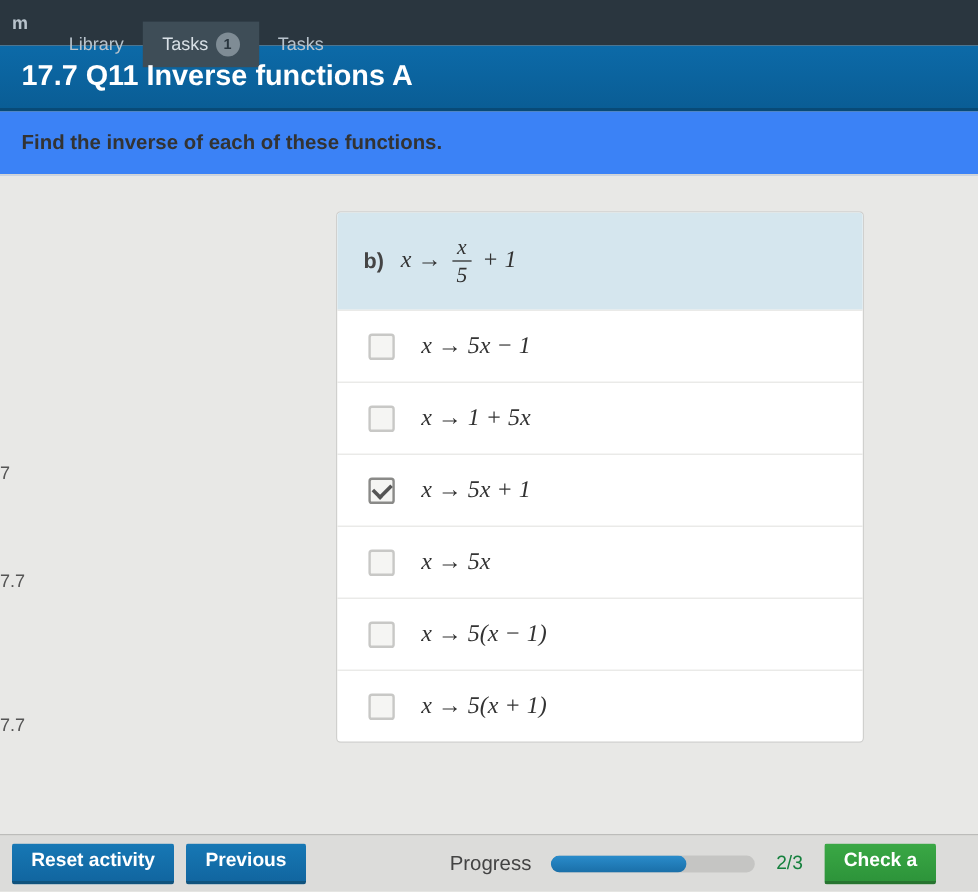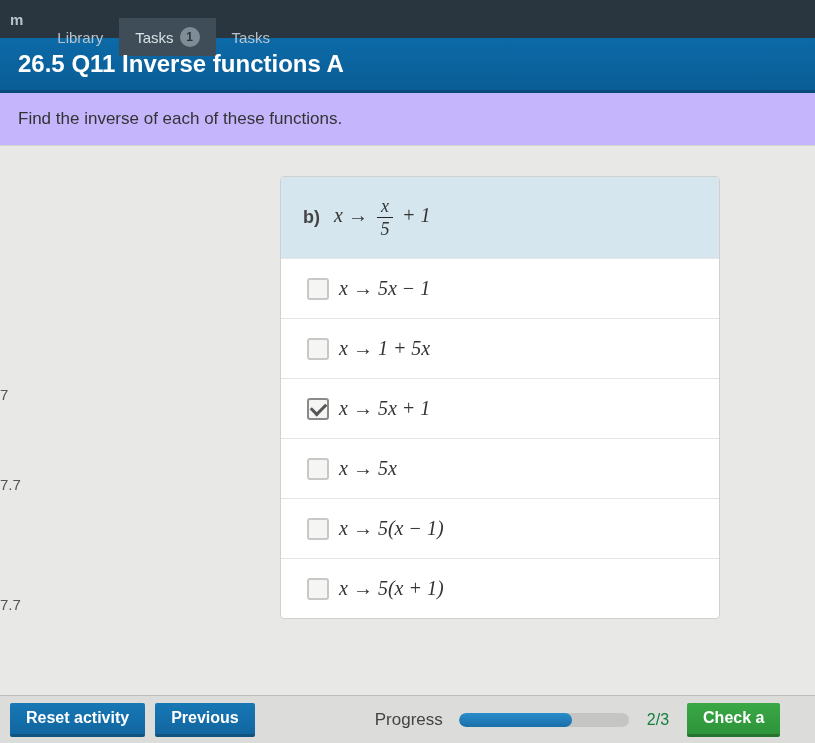--- a/index.html
+++ b/index.html
@@ -203,7 +203,7 @@
   </div>
 </div>
 
-<div class="title-bar">26.5 Q11 Inverse functions A</div>
+<div class="title-bar">17.7 Q11 Inverse functions A</div>
 
 <div class="prompt">Find the inverse of each of these functions.</div>
 

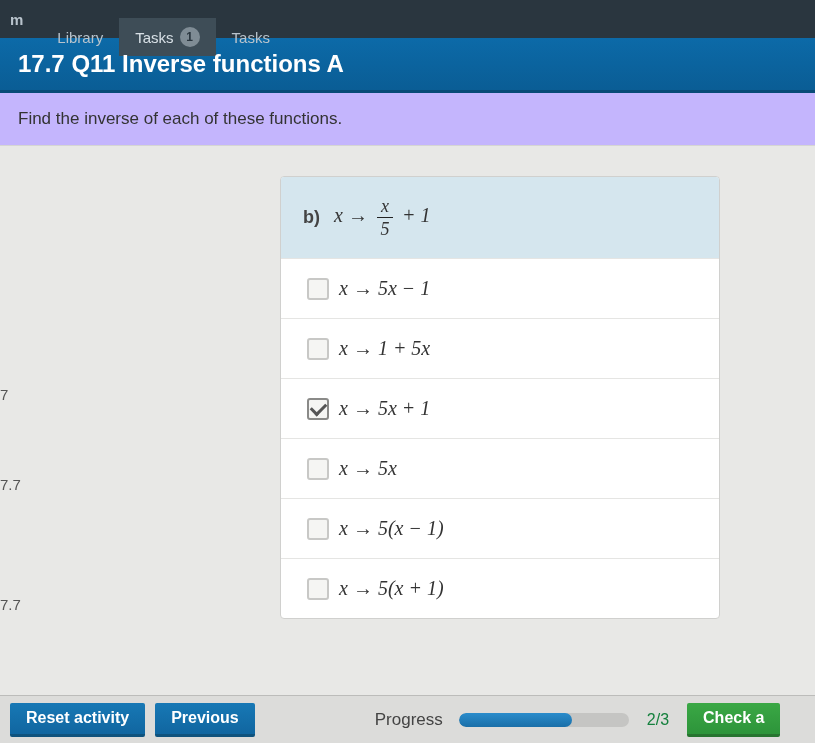--- a/index.html
+++ b/index.html
@@ -66,10 +66,10 @@
   border-bottom: 3px solid #084a77;
 }
 .prompt {
-  background: #c4b5fd;
+  background: #3b82f6;
   padding: 16px 18px;
   font-size: 17px;
-  font-weight: normal;
+  font-weight: bold;
   color: #333;
   border-bottom: 1px solid #d5d5d3;
 }

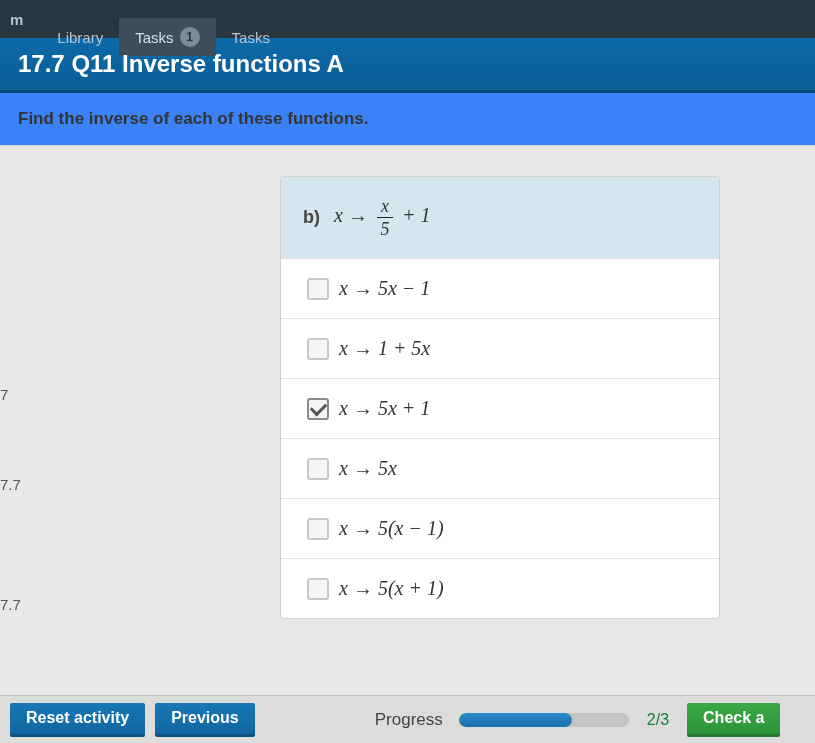--- a/index.html
+++ b/index.html
@@ -123,7 +123,7 @@
   font-size: 20px;
   color: #333;
   cursor: pointer;
-  gap: 10px;
+  gap: 22px;
 }
 .checkbox {
   width: 22px; height: 22px;

